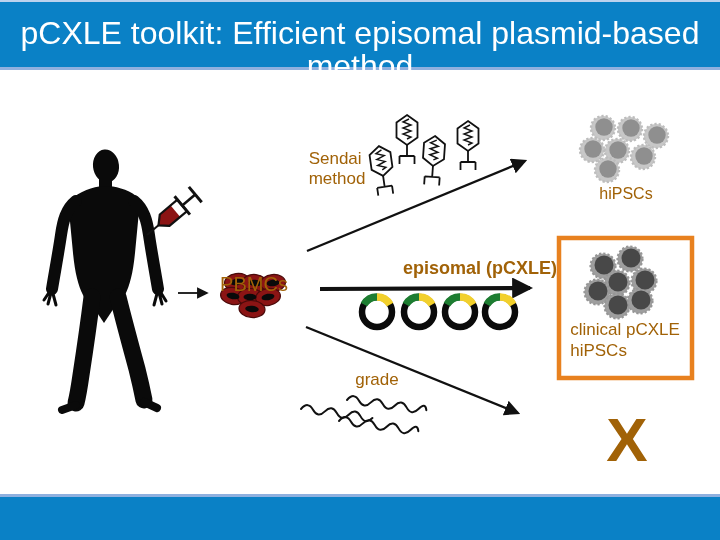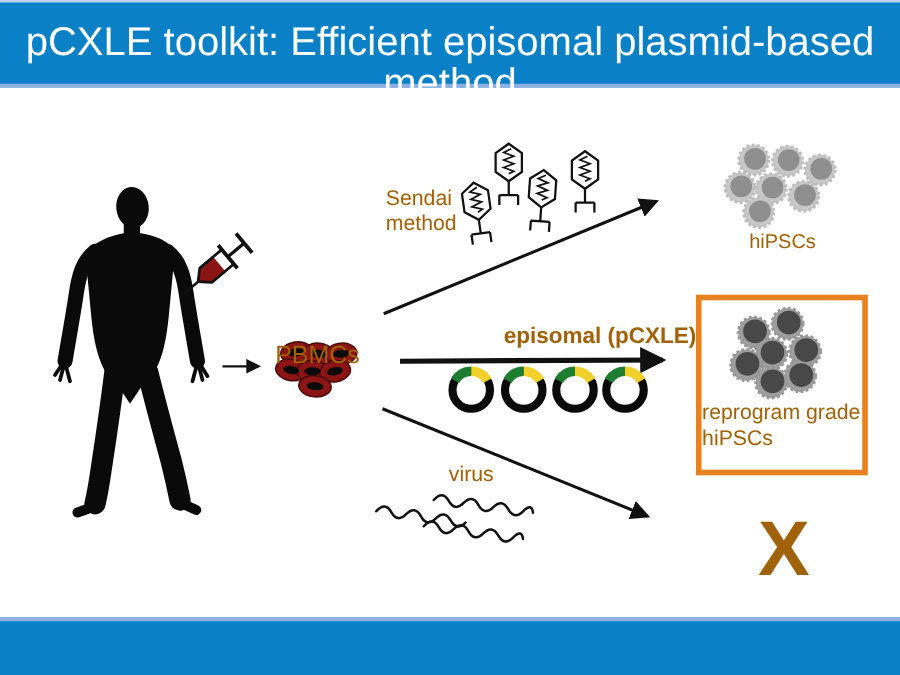--- a/index.html
+++ b/index.html
@@ -218,7 +218,7 @@
 </div>
 
 <div class="label lbl-box">
-  <span class="ln">reprogram grade</span>
+  <span class="ln">clinical pCXLE</span>
   <span class="ln">hiPSCs</span>
 </div>
 

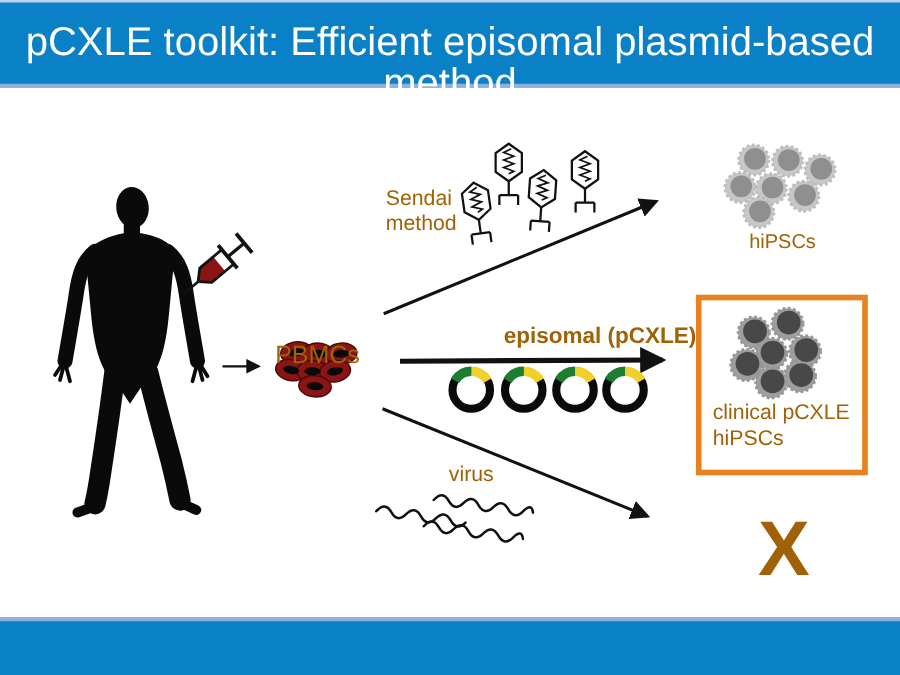--- a/index.html
+++ b/index.html
@@ -211,7 +211,7 @@
 
 <div class="label lbl-episomal">episomal (pCXLE)</div>
 
-<div class="label lbl-mrna">virus</div>
+<div class="label lbl-mrna">grade</div>
 
 <div class="label lbl-hipscs-top">
   <span class="ln">hiPSCs</span>

